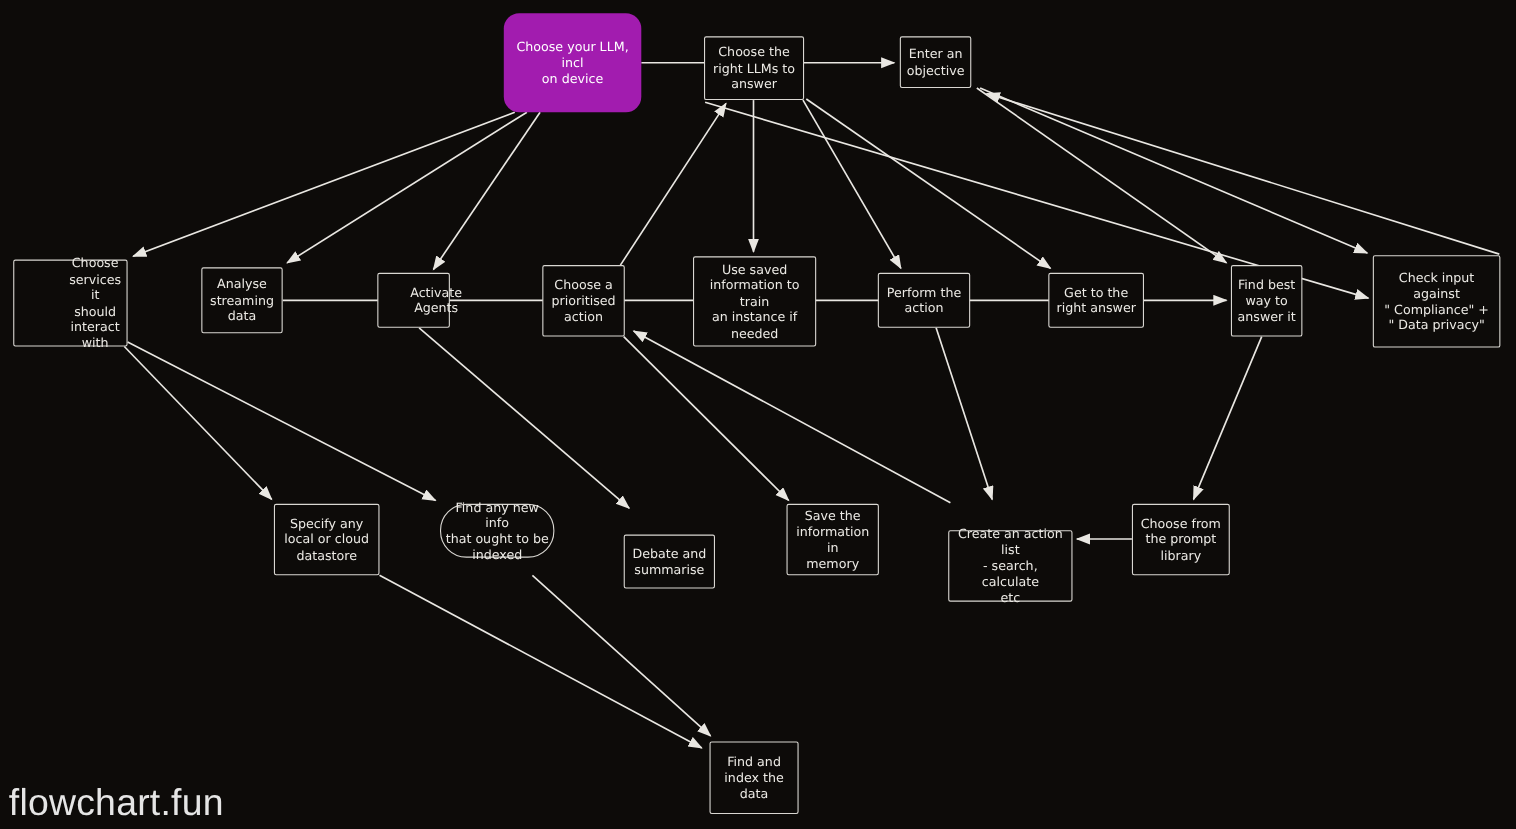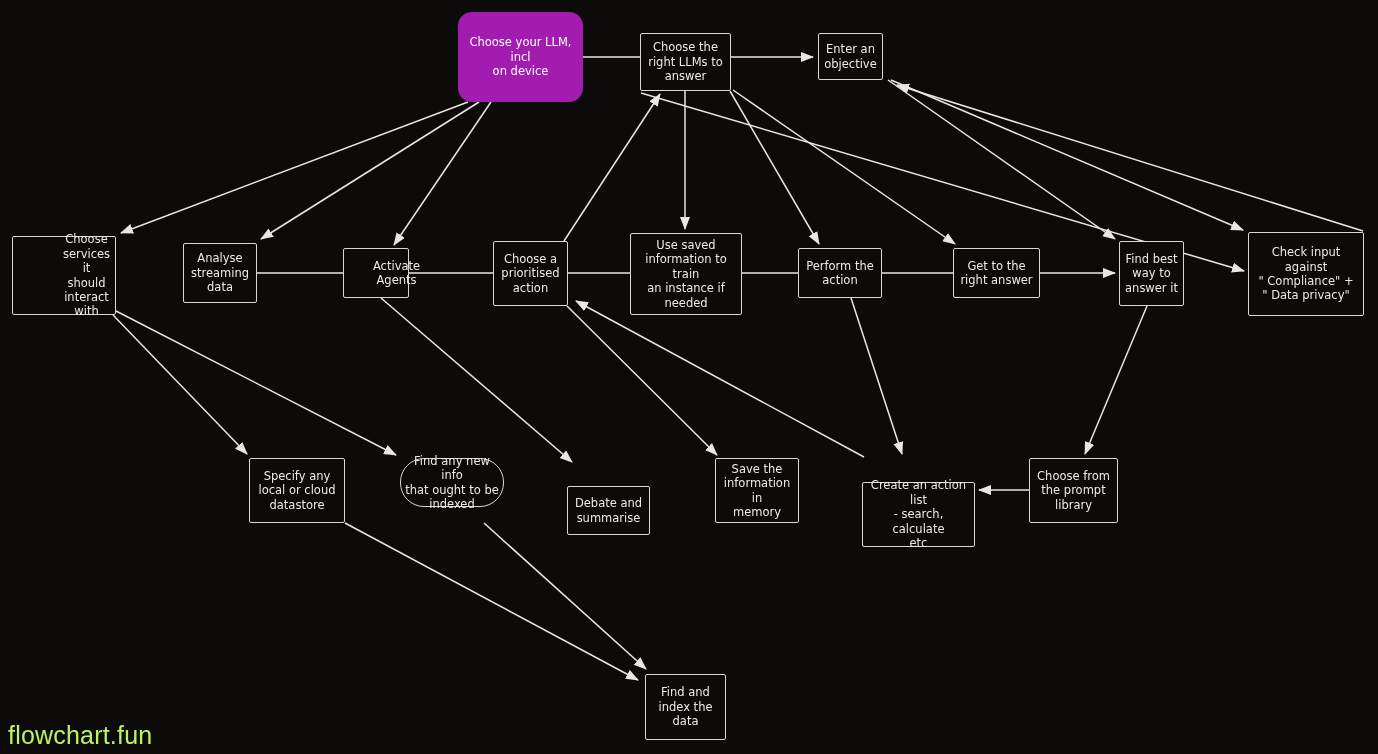--- a/index.html
+++ b/index.html
@@ -19,8 +19,8 @@
     background:#a21caf;border:none;border-radius:14px;color:#ffffff;
   }
   #watermark{
-    position:absolute;left:8px;bottom:4px;color:#bef264;
-    font-family:"Liberation Sans",sans-serif;font-size:25px;letter-spacing:.2px;
+    position:absolute;left:8px;bottom:4px;color:#e5e5e5;
+    font-family:"Liberation Sans",sans-serif;font-size:34px;letter-spacing:.2px;
   }
 </style>
 </head>

